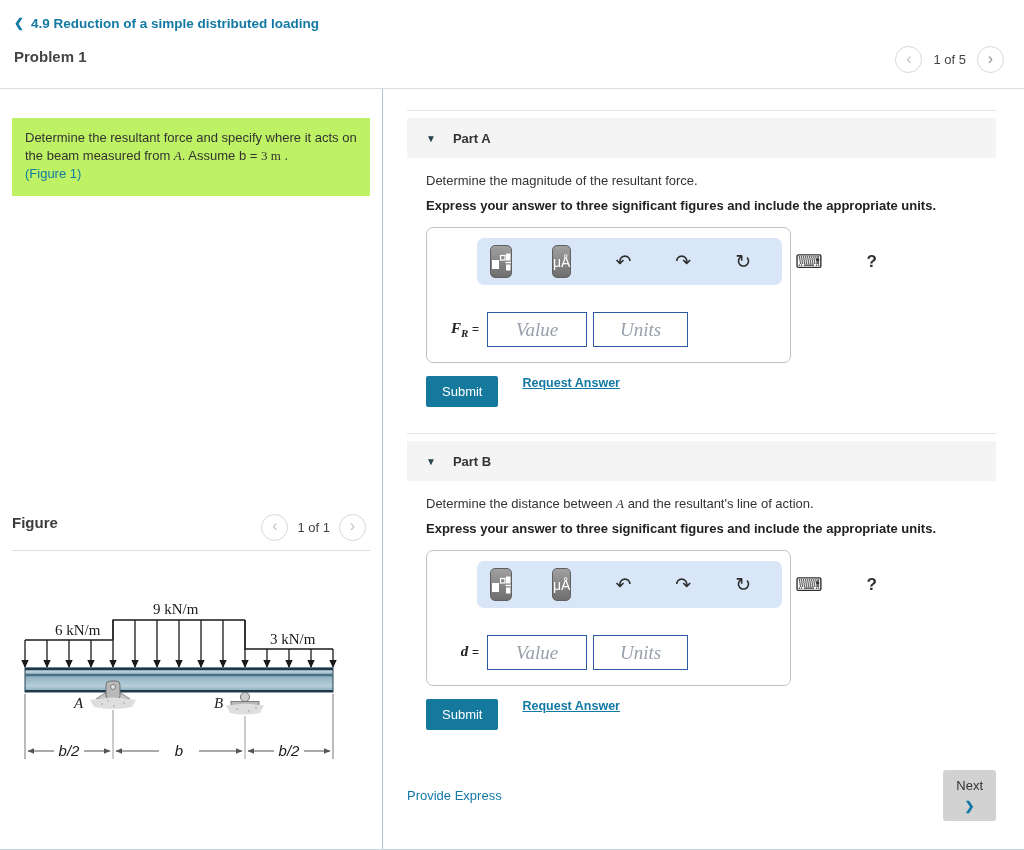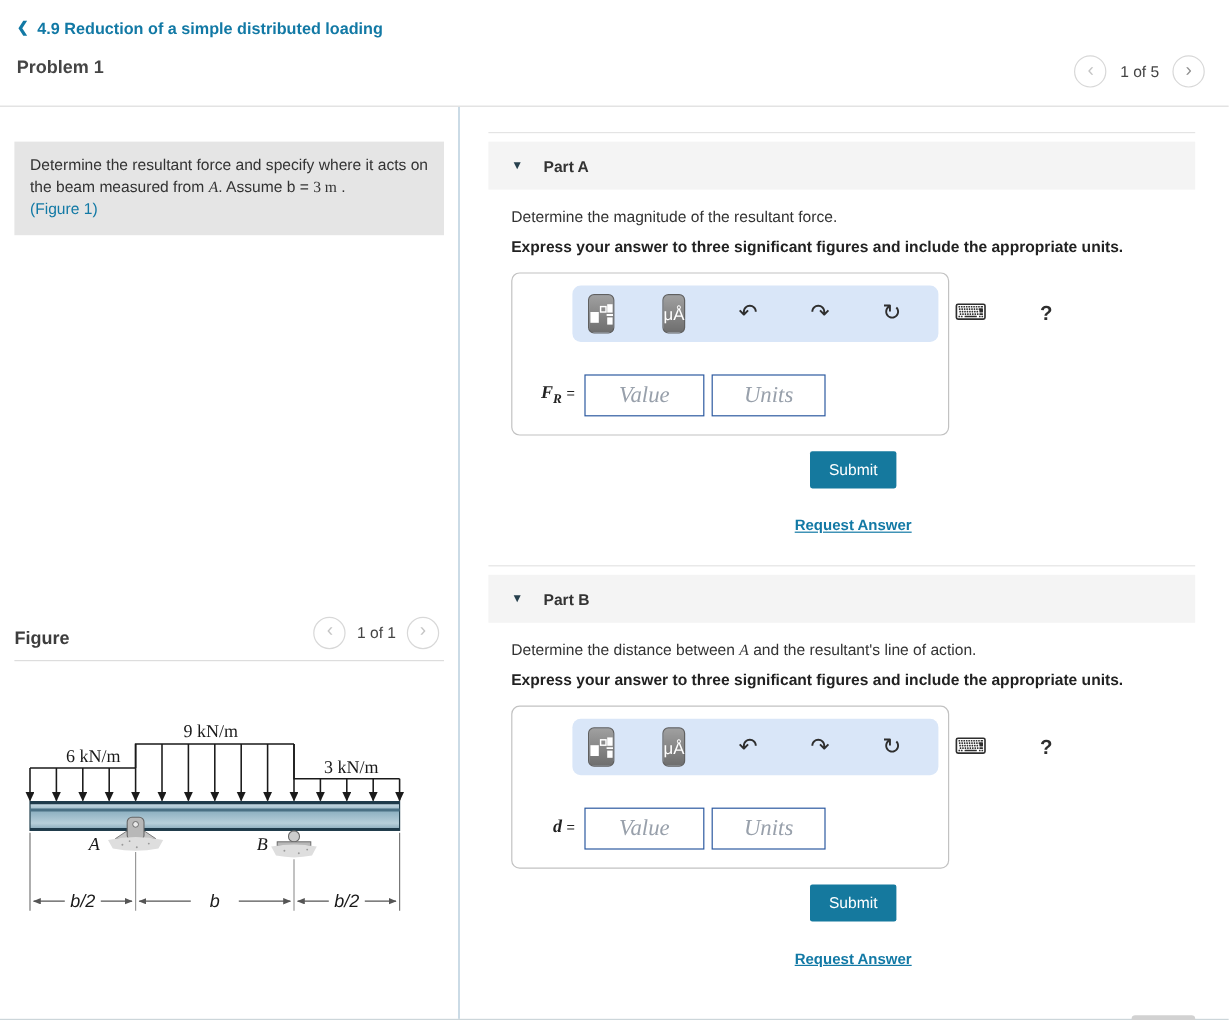--- a/index.html
+++ b/index.html
@@ -29,7 +29,7 @@
   .right-col { flex:1; padding:21px 28px 0 24px; }
 
   
-  .stmt-box { margin-top:29px; background:#e5e5e5; padding:11px 13px 13px 13px; font-size:13px; line-height:1.38; color:#333; }
+  .stmt-box { margin-top:29px; background:#bef264; padding:11px 13px 13px 13px; font-size:13px; line-height:1.38; color:#333; }
   .serif-var { font-family:"Liberation Serif", serif; font-style:italic; }
   .serif-num { font-family:"Liberation Serif", serif; }
   .fig-link { color:#1279a5; cursor:pointer; }

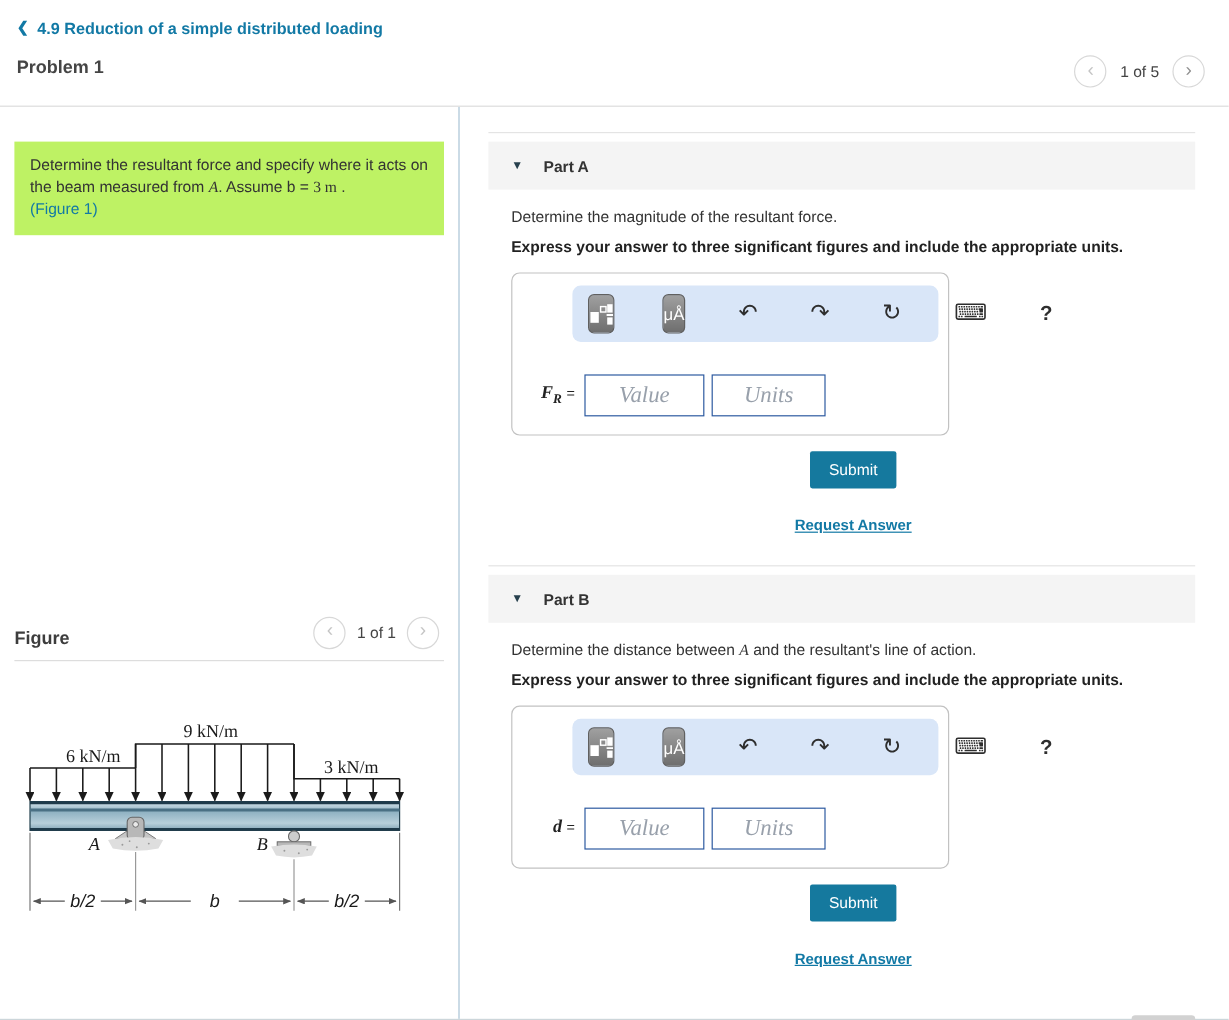--- a/index.html
+++ b/index.html
@@ -69,7 +69,7 @@
     text-align:center; font-family:"Liberation Serif", serif; font-style:italic; font-size:19px; color:#333; outline:none; }
   .ans-input::placeholder { color:#98a0ab; opacity:1; }
 
-  .submit-row { margin-top:13px; display:flex; align-items:center; gap:24px;flex-direction:column; }
+  .submit-row { margin-top:13px; display:flex; gap:24px; }
   .submit-btn { background:#15799e; color:#fff; border:none; border-radius:2px; padding:8px 16px; font-size:13px; cursor:pointer; font-family:"Liberation Sans", sans-serif; }
   .request-link { color:#1279a5; font-weight:bold; font-size:12.5px; text-decoration:underline; cursor:pointer; }
 

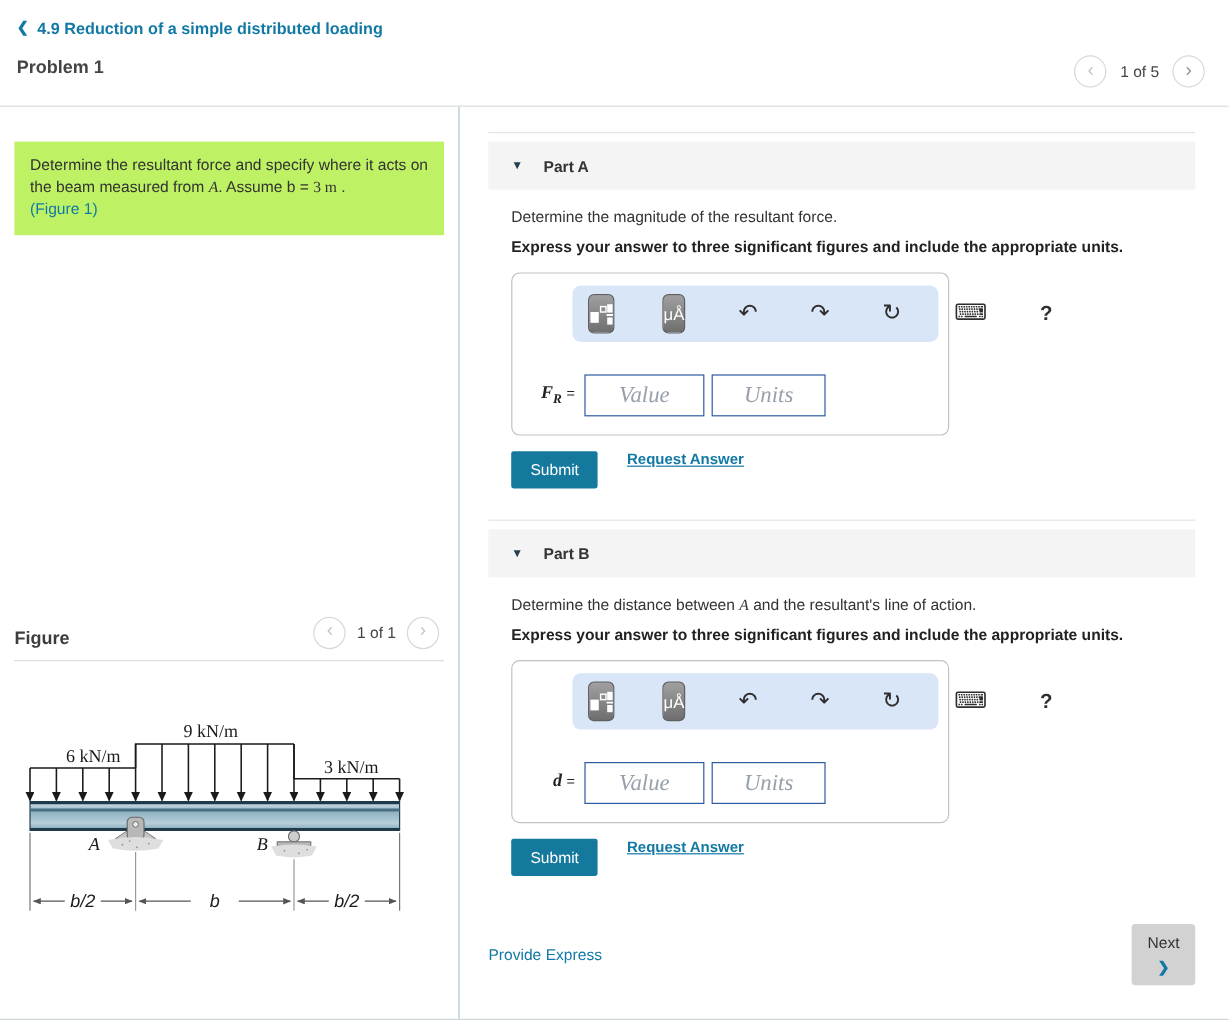--- a/index.html
+++ b/index.html
@@ -34,7 +34,7 @@
   .serif-num { font-family:"Liberation Serif", serif; }
   .fig-link { color:#1279a5; cursor:pointer; }
   .figure-section { margin-top:318px; }
-  .figure-head { display:flex; justify-content:space-between; align-items:flex-end; padding-right:4px; }
+  .figure-head { display:flex; justify-content:space-between; align-items:flex-start; padding-right:4px; }
   .figure-title { font-size:15px; font-weight:bold; color:#3d3d3d; }
   .fig-pag { display:flex; align-items:center; gap:9px; }
   .figure-rule { border:none; border-top:1px solid #ddd; margin:9px 0 0 0; }

